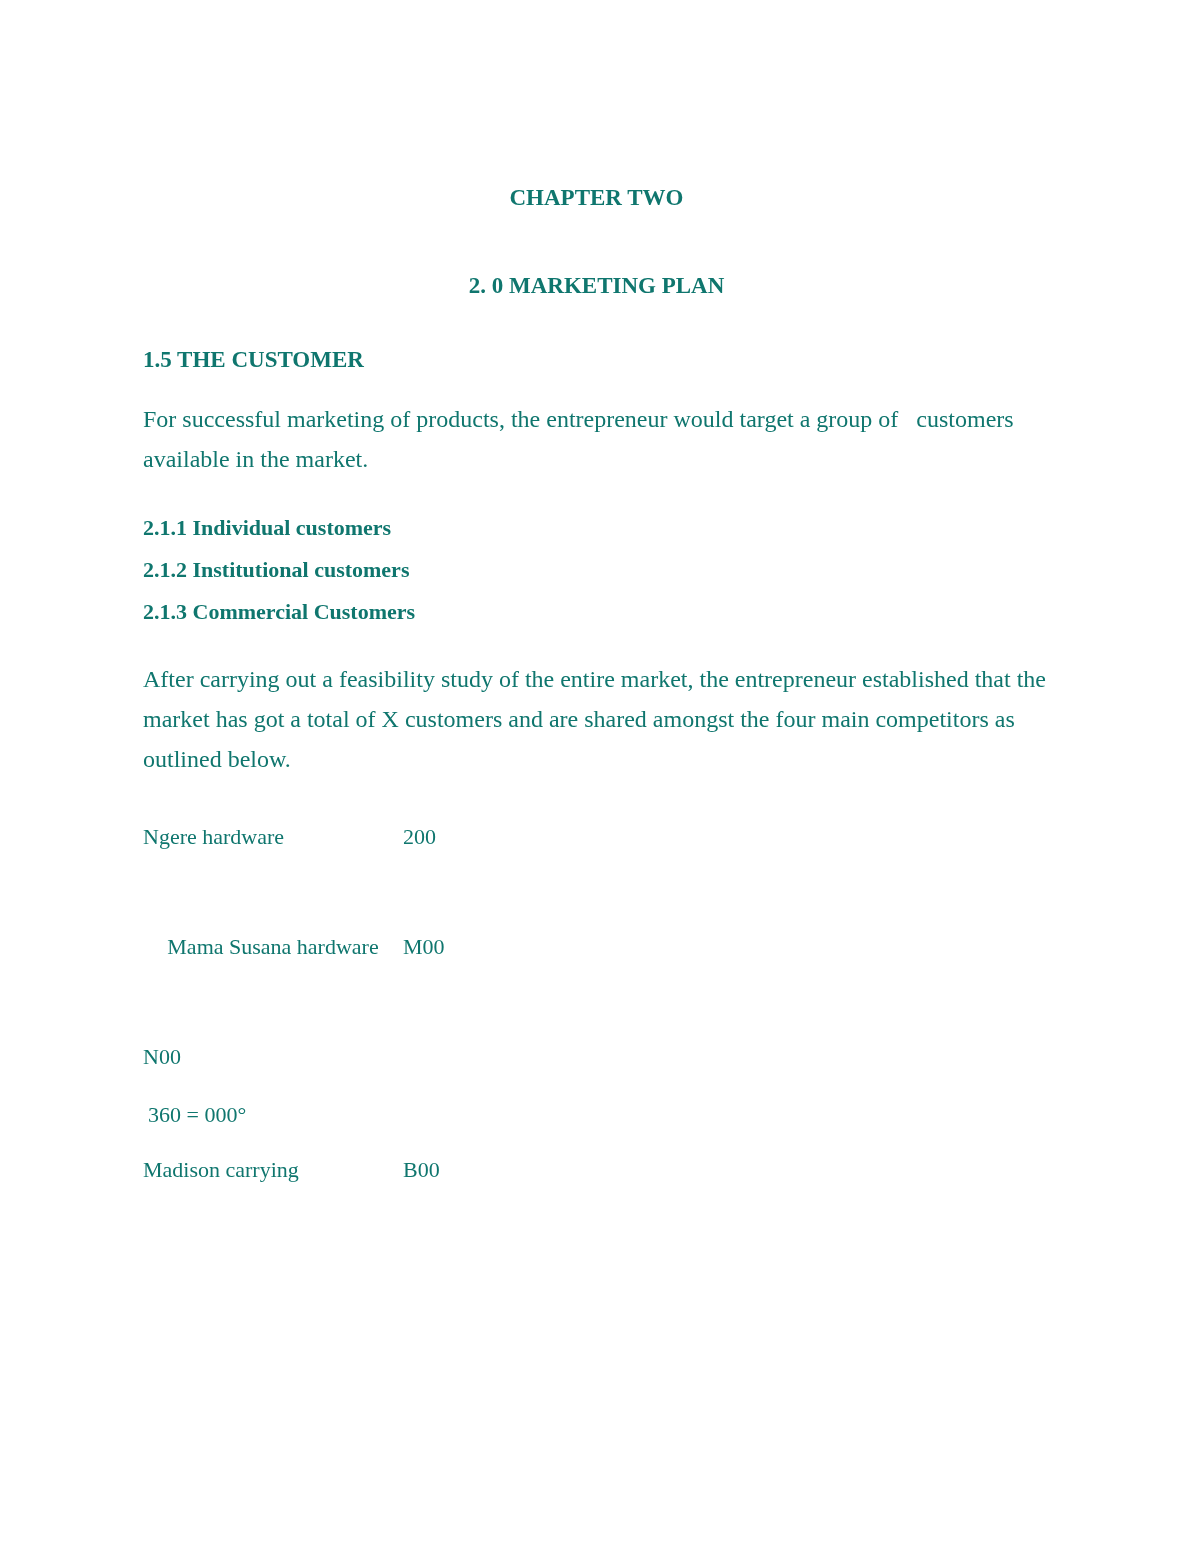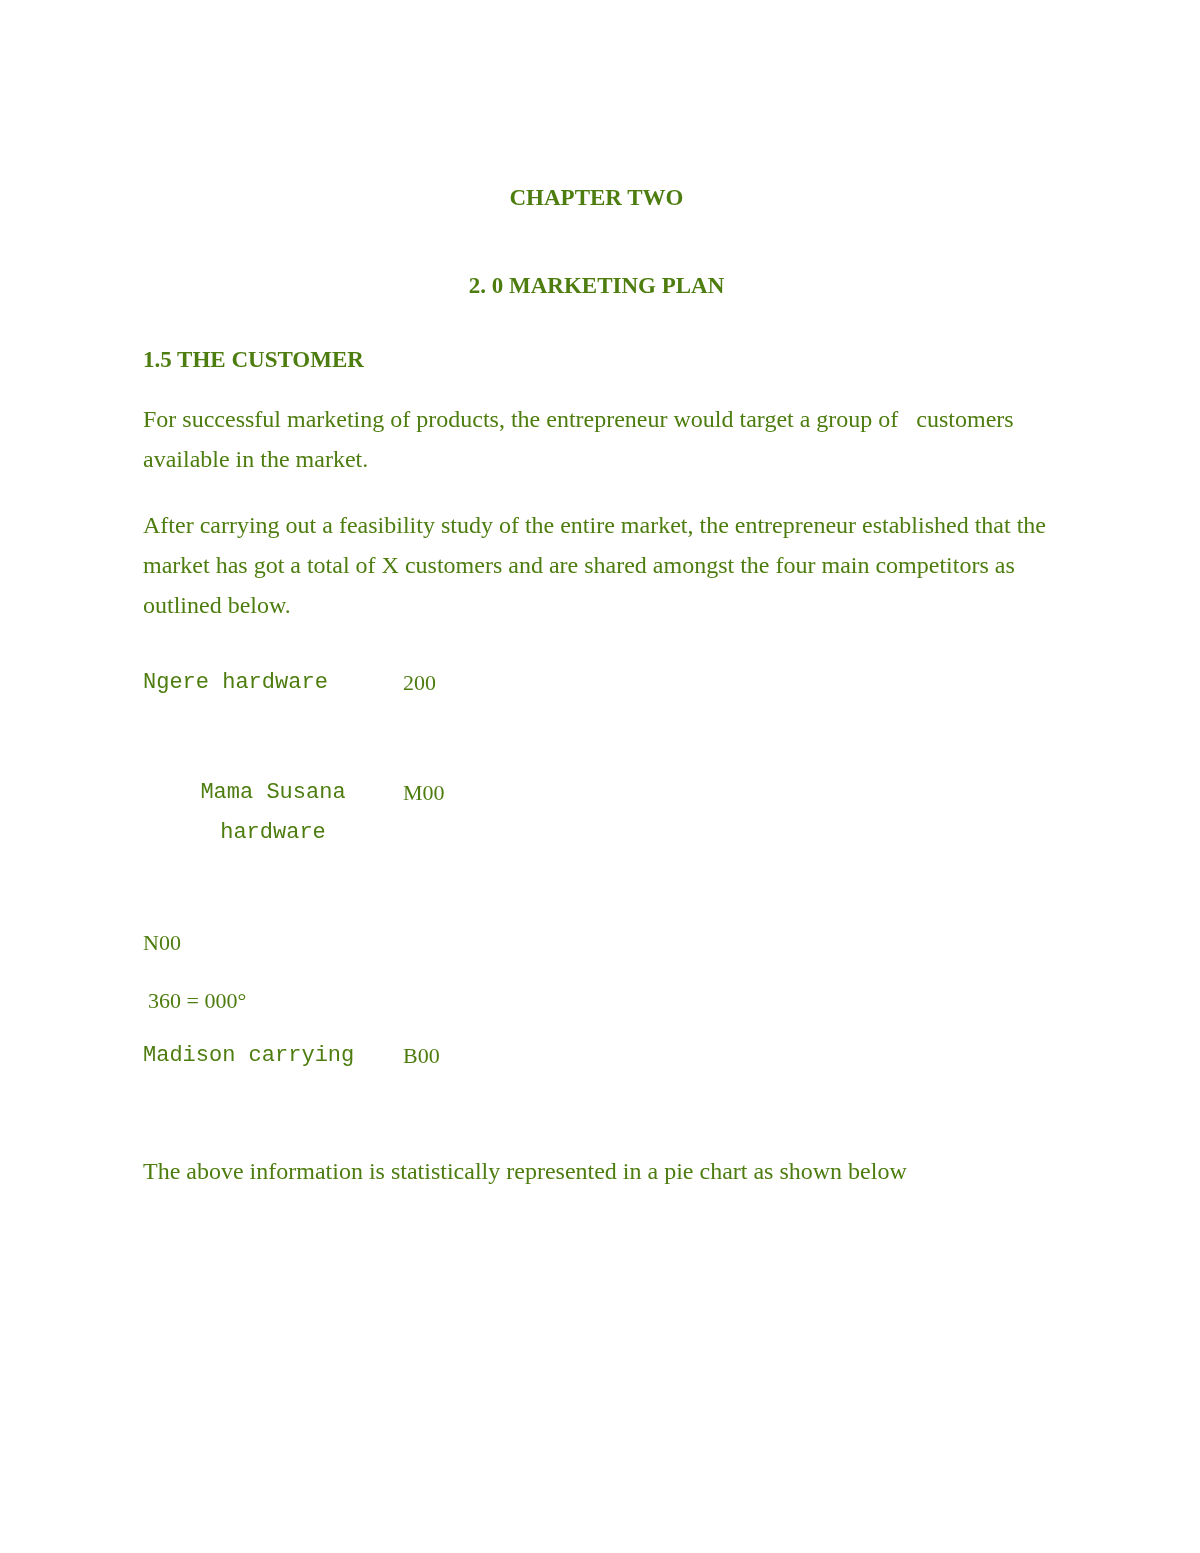--- a/index.html
+++ b/index.html
@@ -15,7 +15,7 @@
     box-sizing: border-box;
     padding: 185px 150px 0 143px;
     font-family: "Liberation Serif", serif;
-    color: #4d7c0f;
+    color: #0f766e;
     overflow: hidden;
   }
   .center-heading {

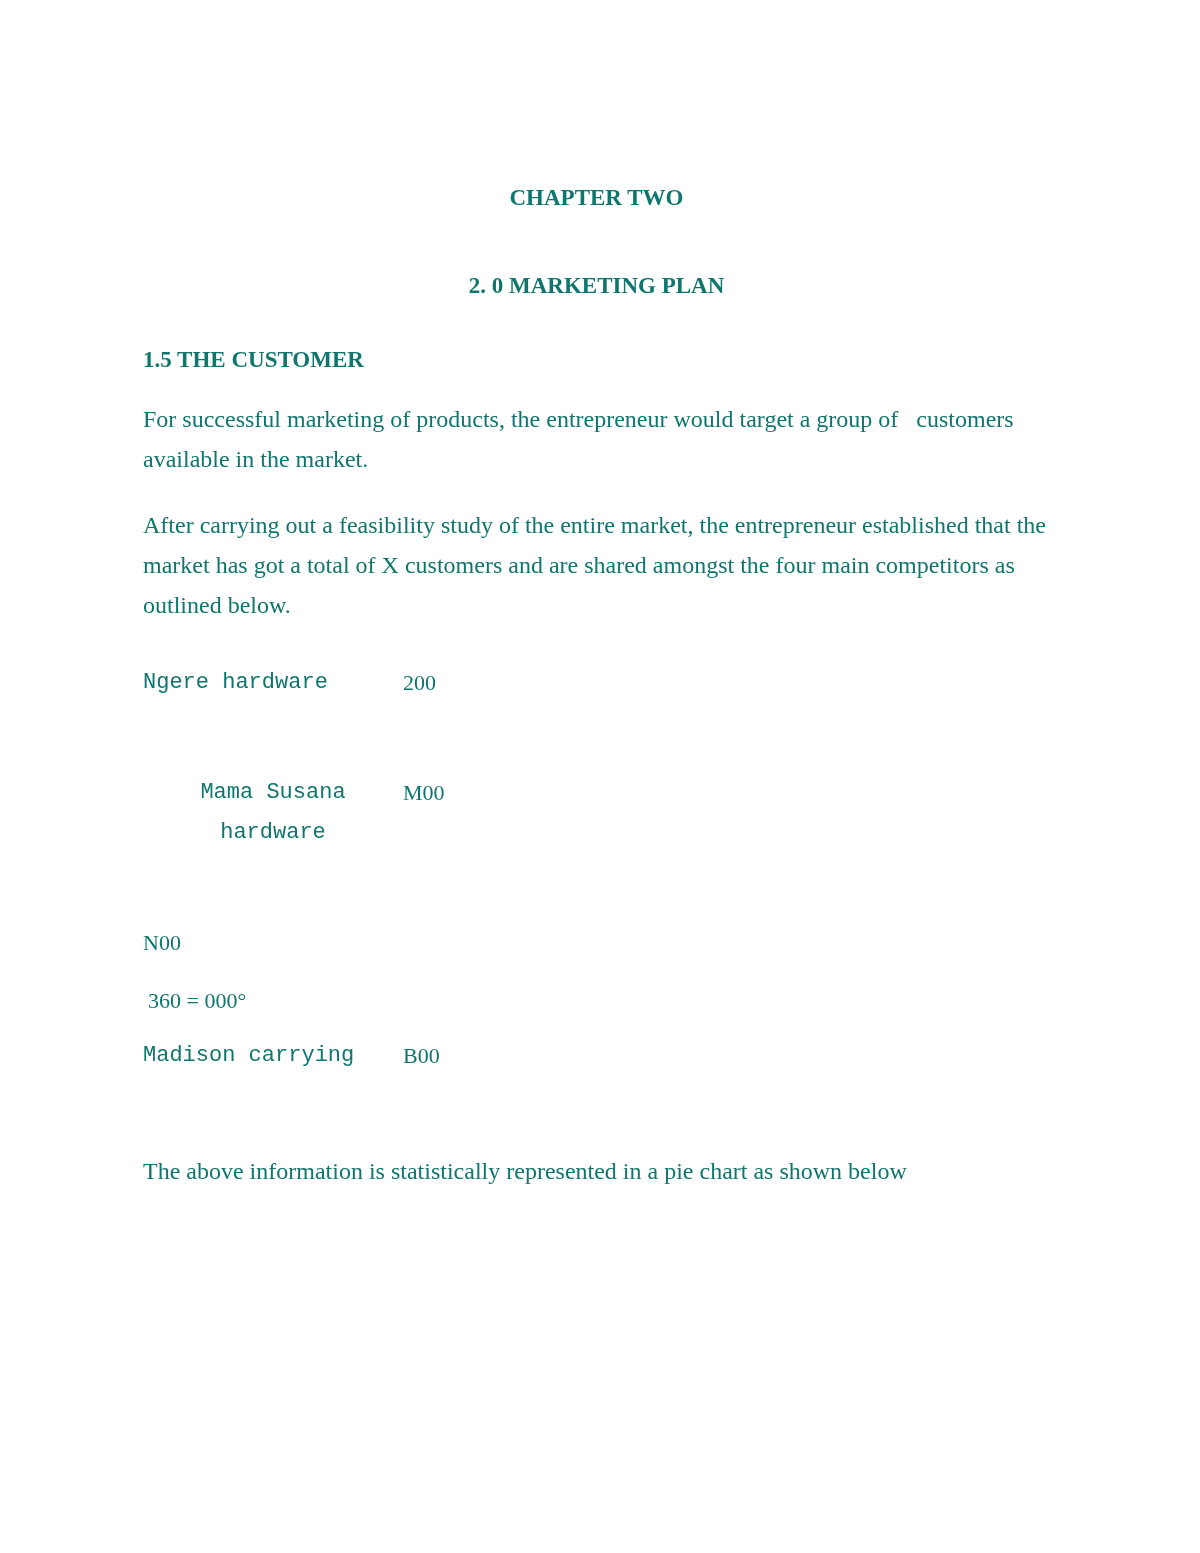--- a/index.html
+++ b/index.html
@@ -88,6 +88,11 @@
 
   <p class="body-paragraph">For successful marketing of products, the entrepreneur would target a group of   customers available in the market.</p>
 
+  <ul class="customer-list">
+    <li>2.1.1 Individual customers</li>
+    <li>2.1.2 Institutional customers</li>
+    <li>2.1.3 Commercial Customers</li>
+  </ul>
 
 
   <p class="body-paragraph">After carrying out a feasibility study of the entire market, the entrepreneur established that the market has got a total of X customers and are shared amongst the four main competitors as outlined below.</p>

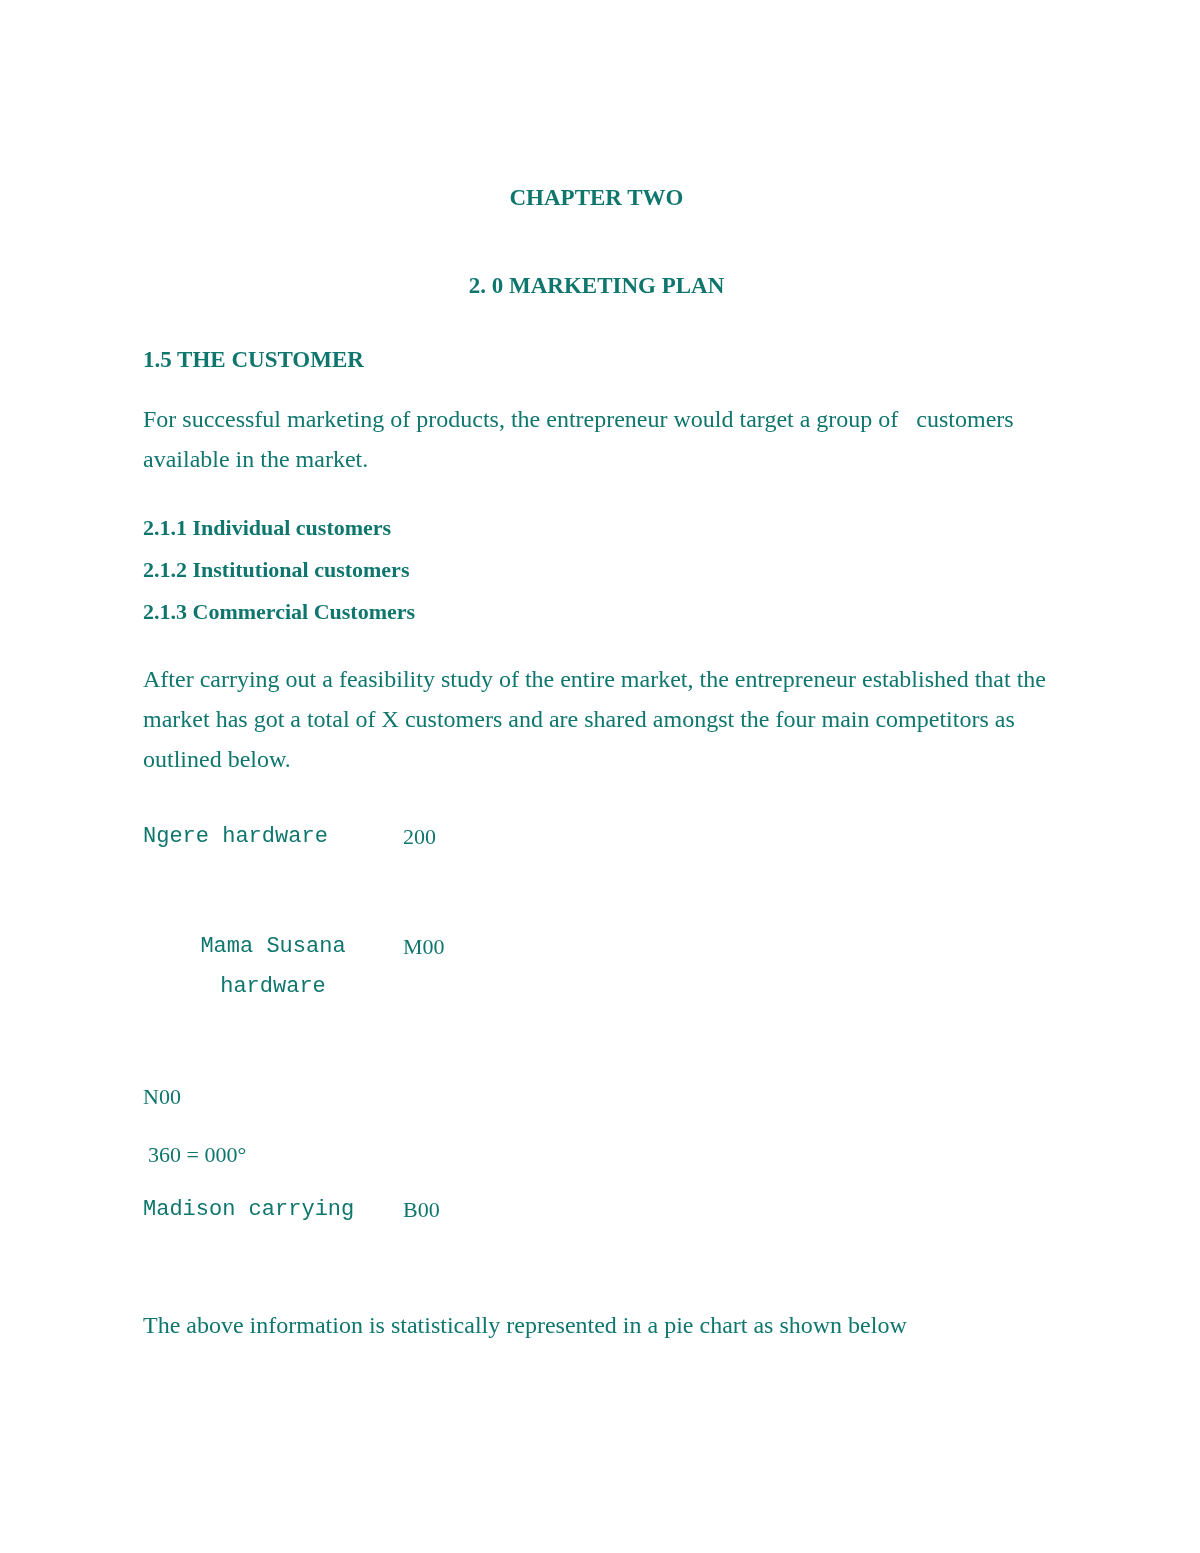--- a/index.html
+++ b/index.html
@@ -60,7 +60,6 @@
   .competitor-row .comp-label {
     width: 260px;
     flex: 0 0 260px;
-    font-family: Liberation Mono, monospace;
   }
   .row-first   { margin-top: 38px; }
   .row-gap     { margin-top: 70px; text-align: center; }

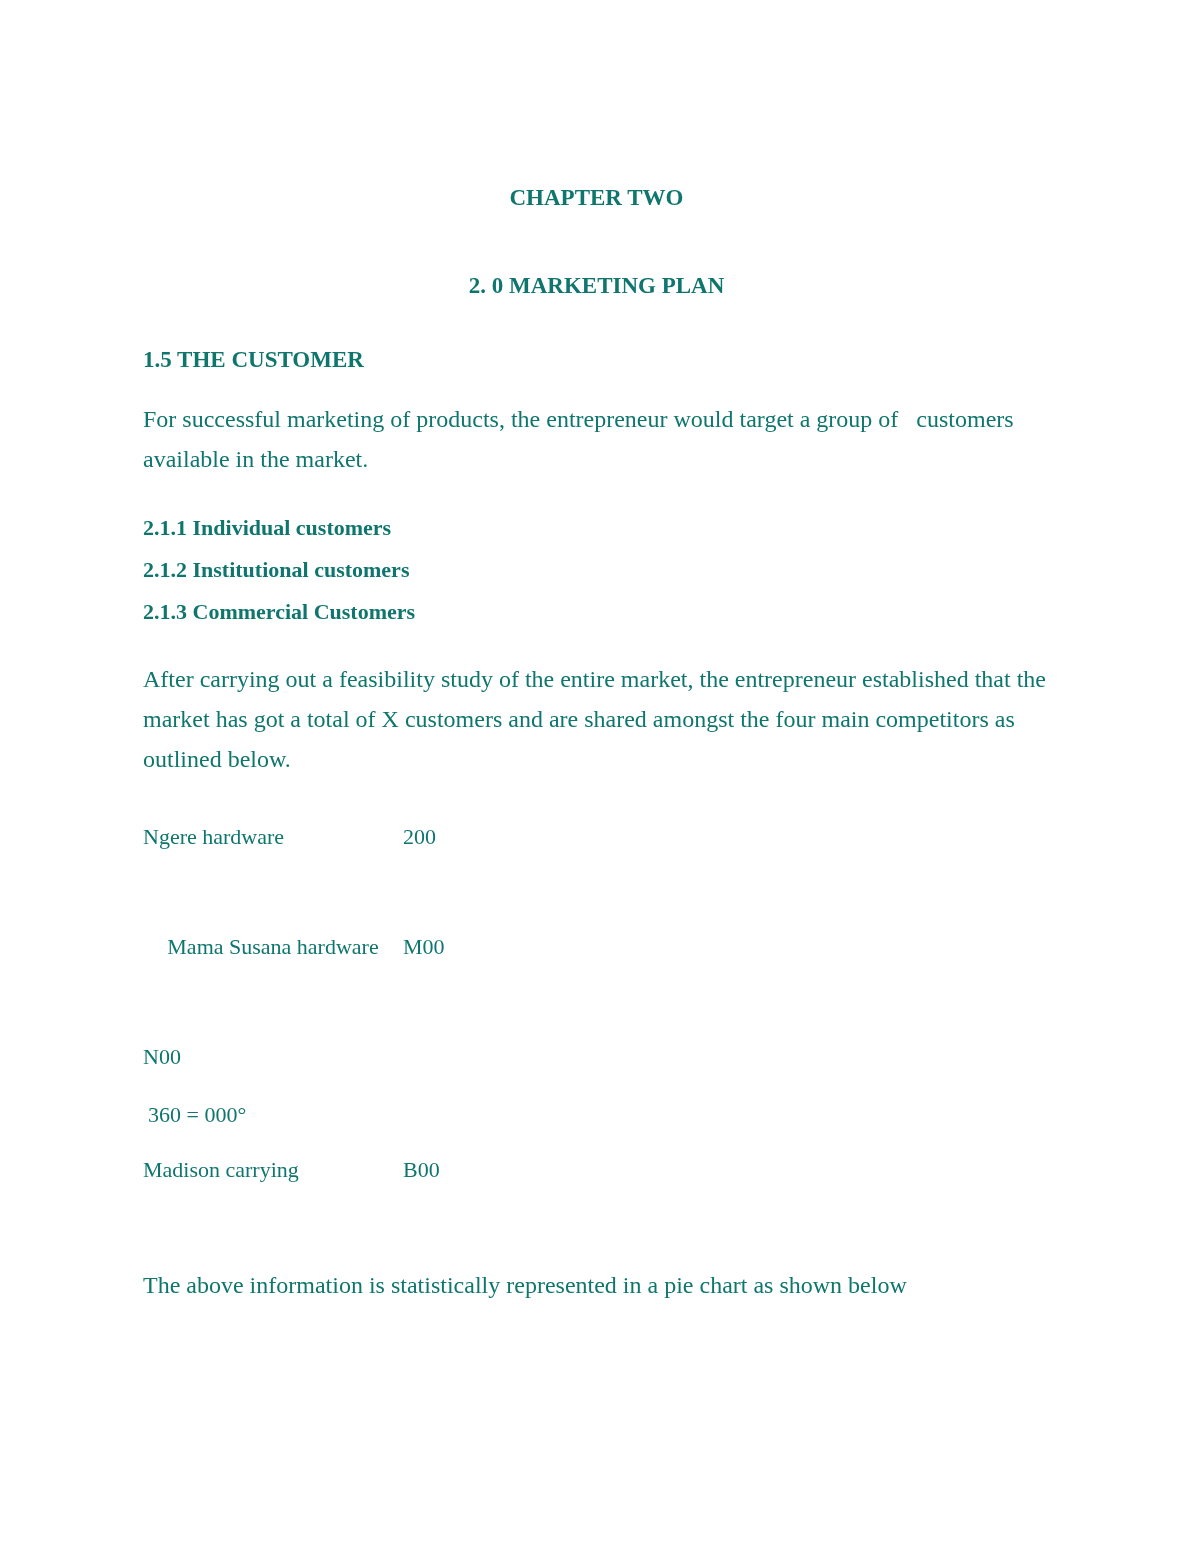--- a/index.html
+++ b/index.html
@@ -117,7 +117,6 @@
     <span class="comp-value">B00</span>
   </div>
 
-  <p class="body-paragraph closing-paragraph">The above information is statistically represented in a pie chart as shown below</p>
 
 </div>
 

